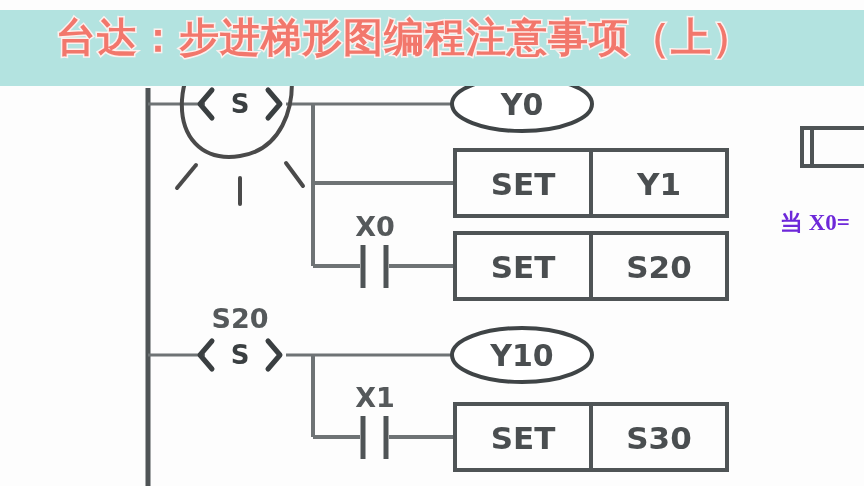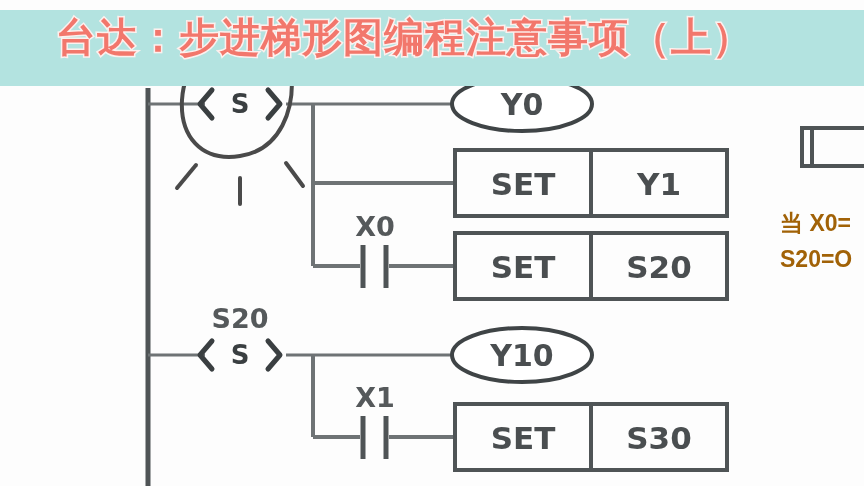--- a/index.html
+++ b/index.html
@@ -64,10 +64,10 @@
     z-index: 3;
   }
   #side-notes .note-line {
-    font-family: Liberation Sans, sans-serif;
+    font-family: Liberation Serif, serif;
     font-size: 23px;
     font-weight: 600;
-    color: #a16207;
+    color: #6d28d9;
     white-space: nowrap;
     line-height: 36px;
   }

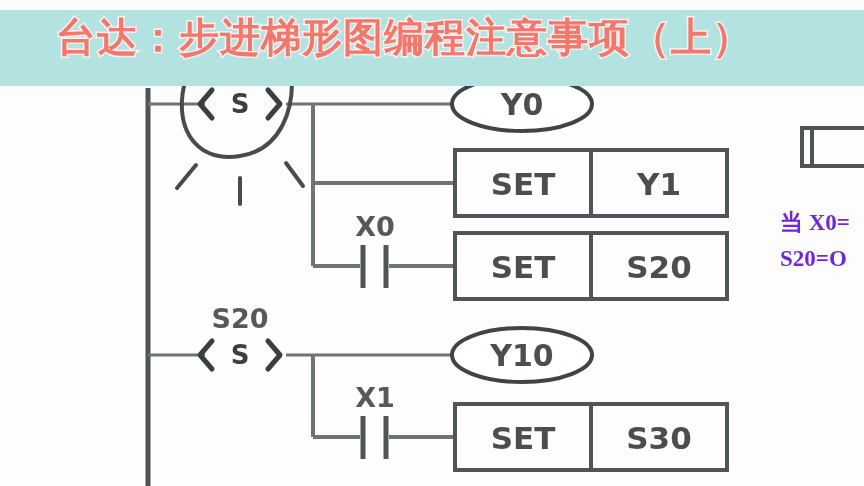--- a/index.html
+++ b/index.html
@@ -186,7 +186,6 @@
 
   <div id="side-notes">
     <div class="note-line">当 X0=</div>
-    <div class="note-line">S20=O</div>
   </div>
 
   <div id="title-banner" style="background: rgb(179, 227, 224);">

